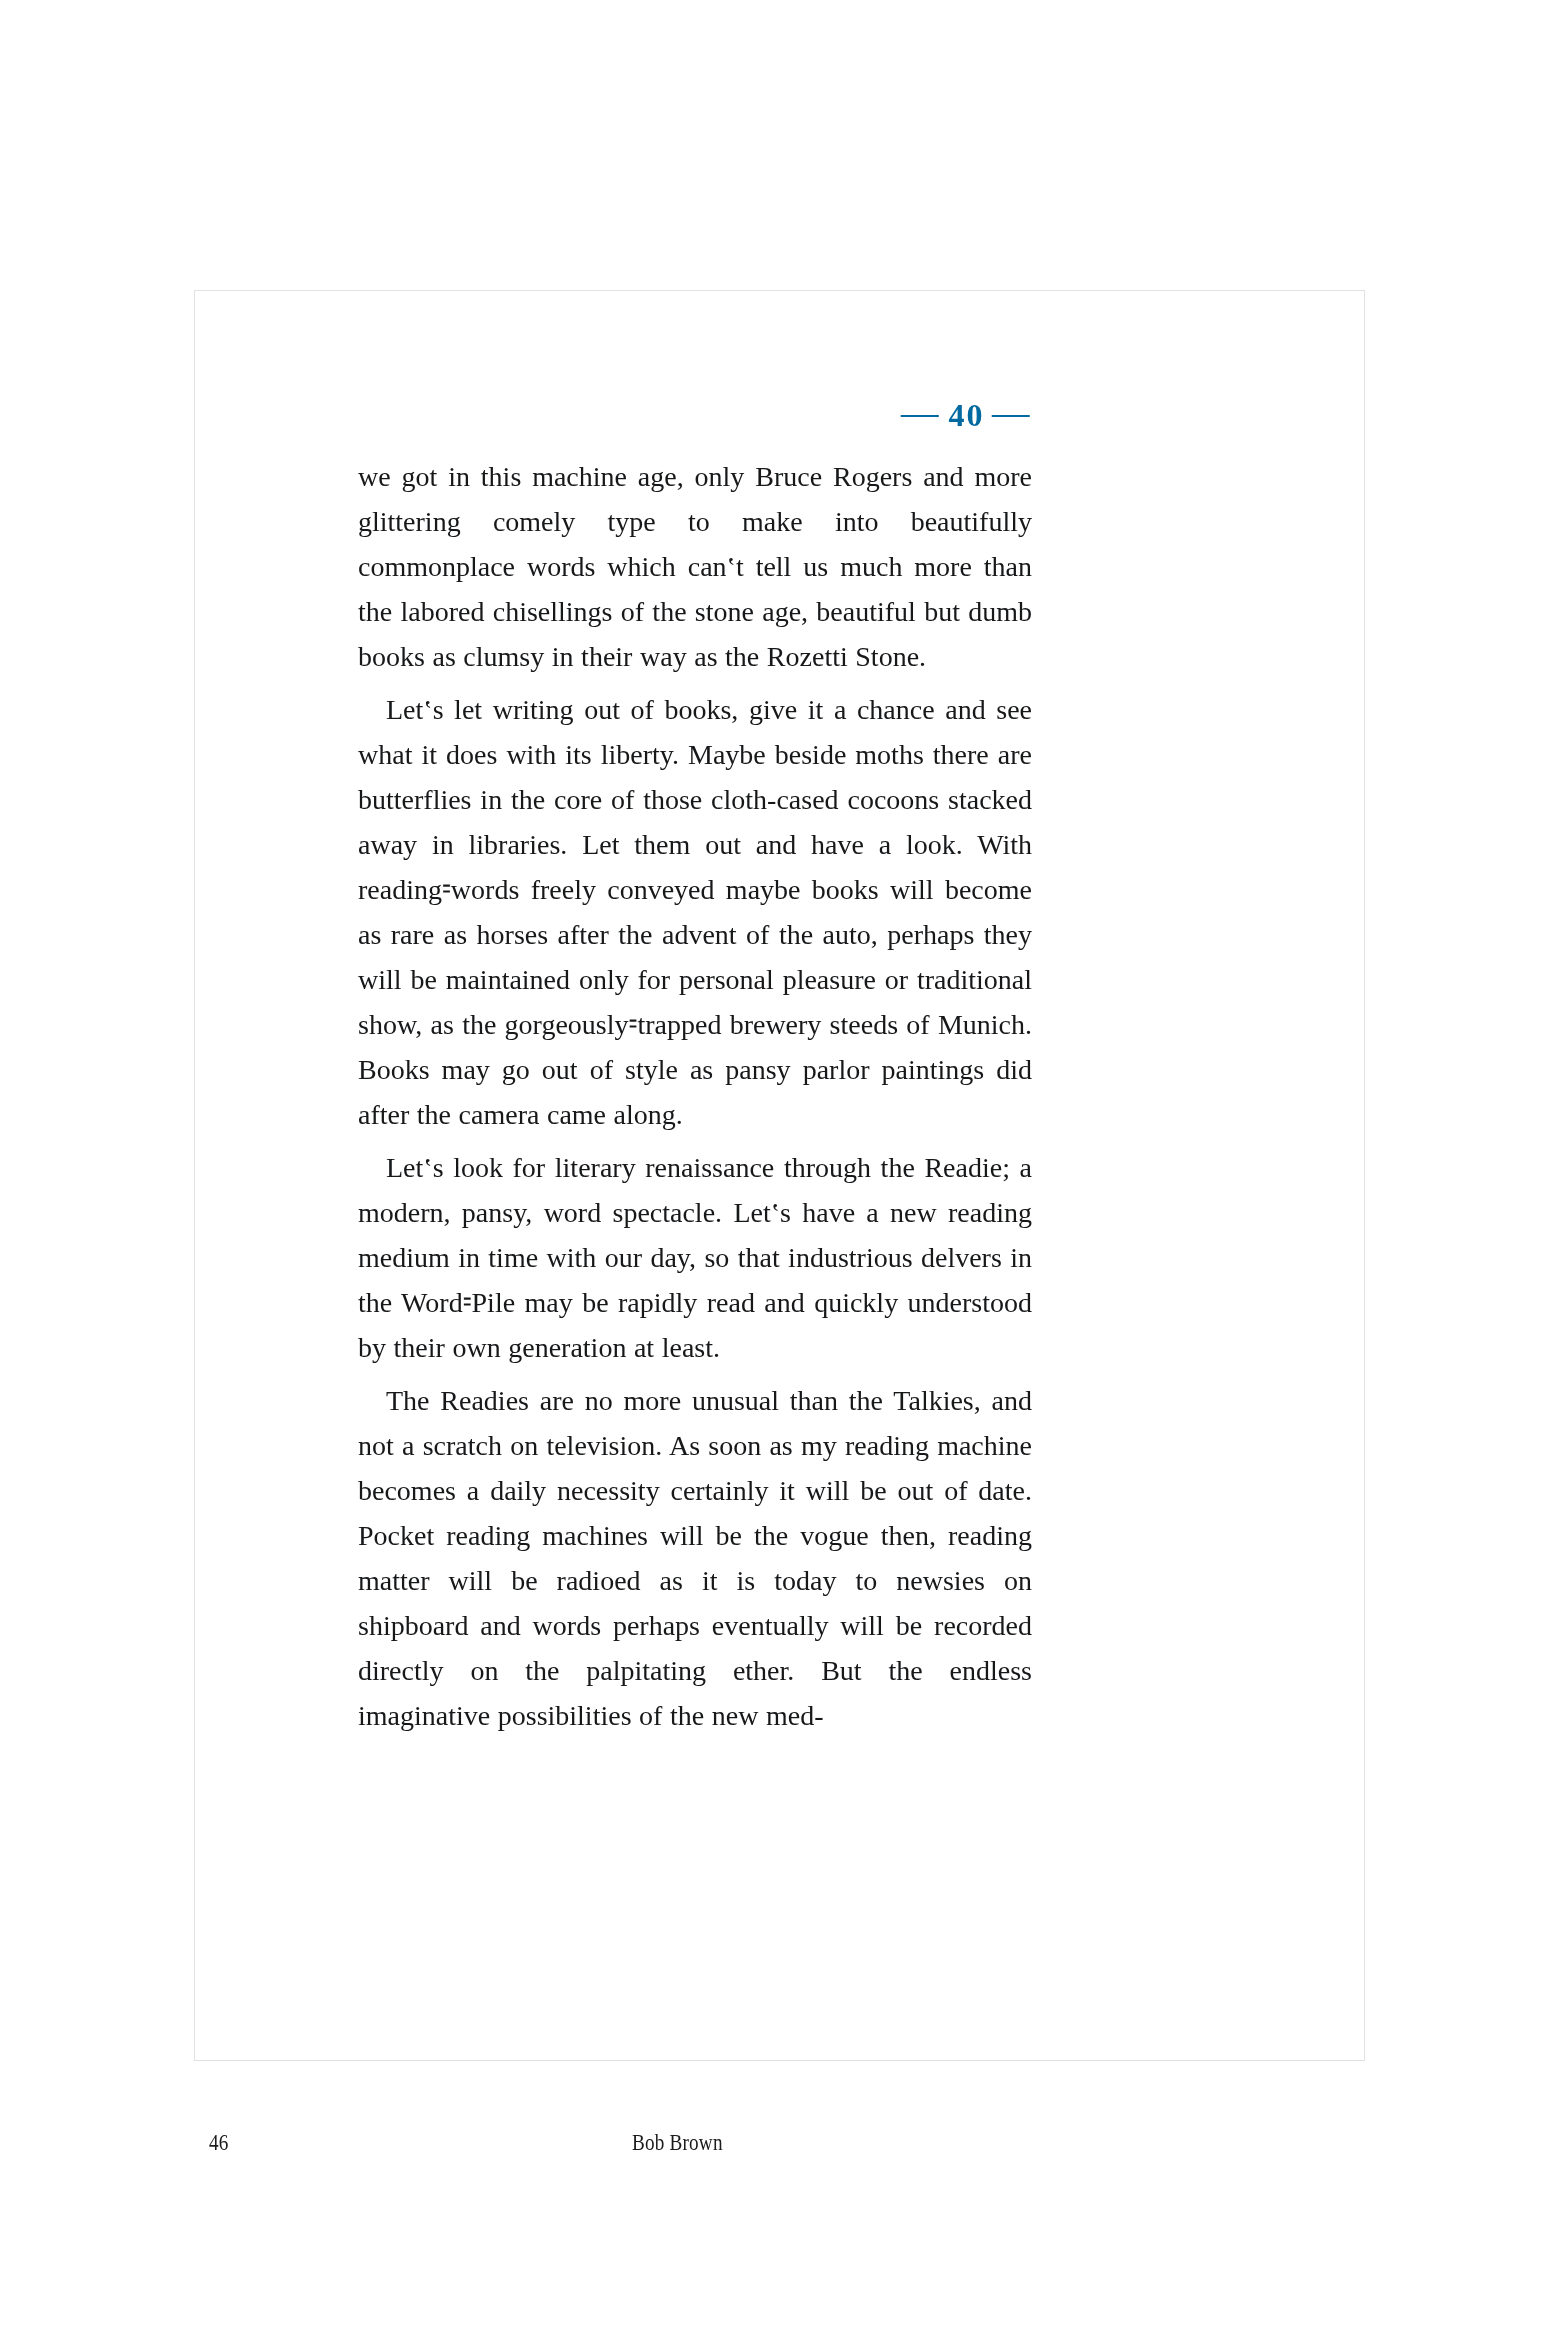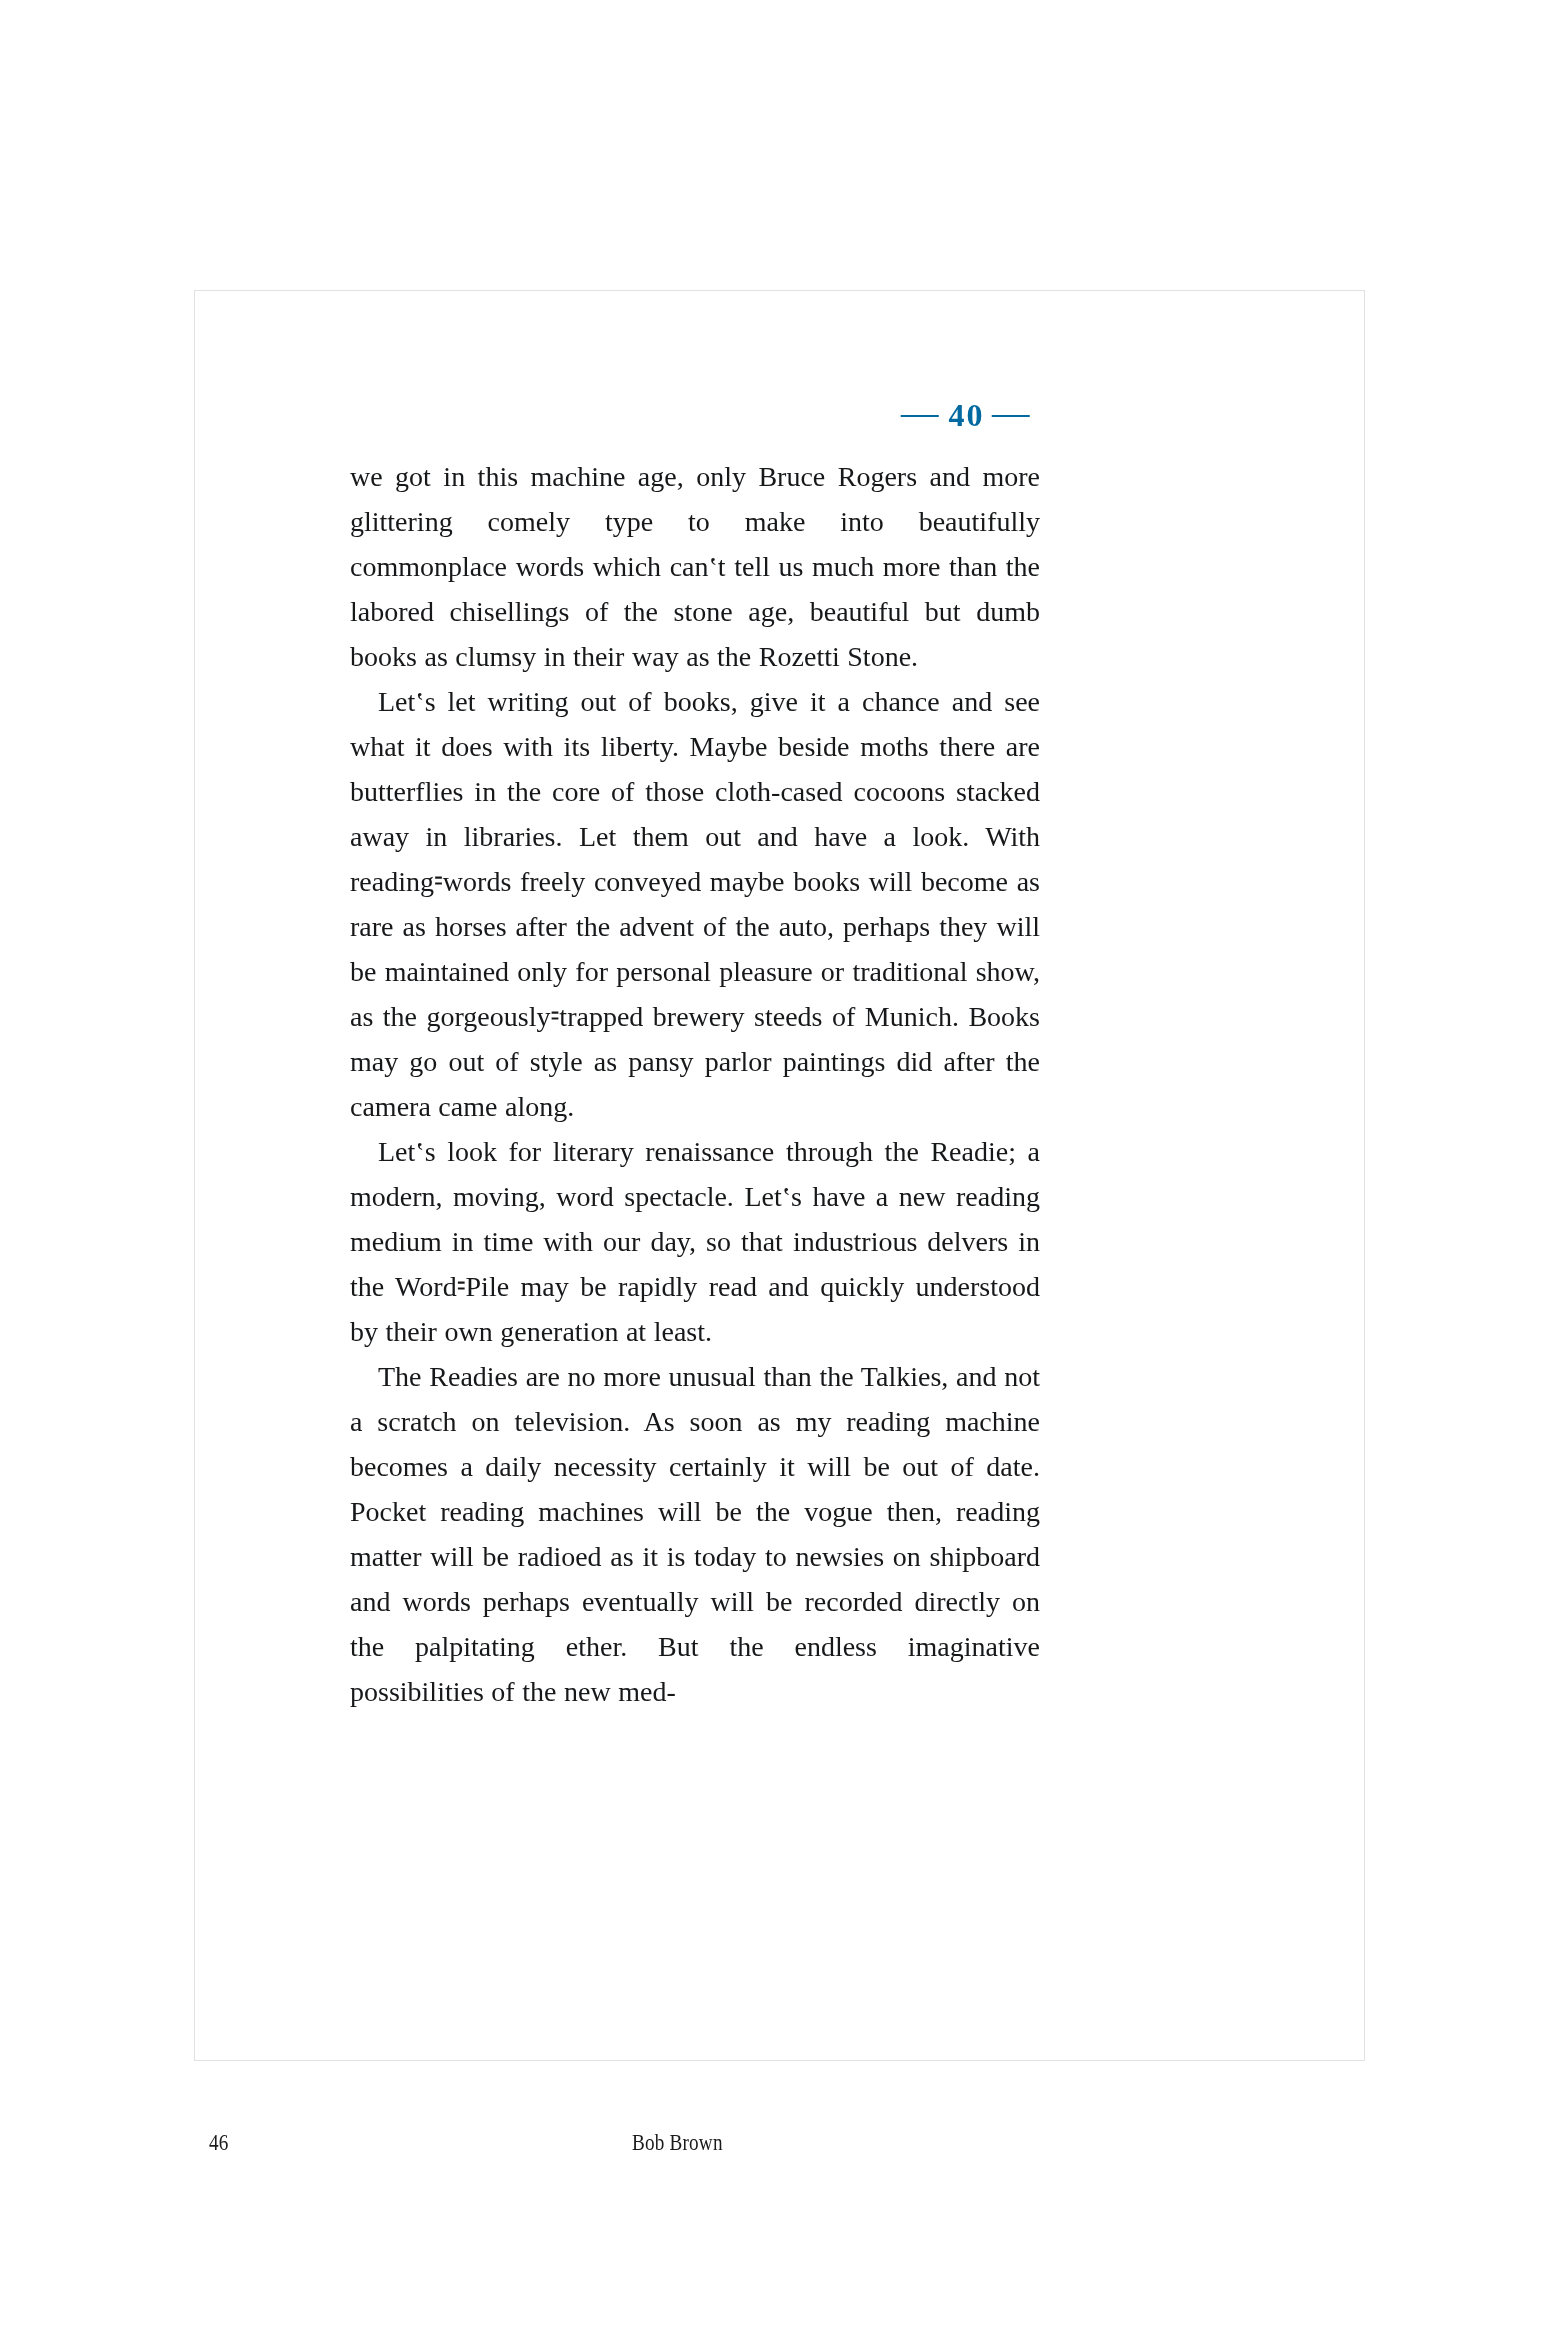--- a/index.html
+++ b/index.html
@@ -60,7 +60,7 @@
   }
 
   .body-paragraph {
-    margin: 0;
+    margin: 8px;
     text-align: justify;
     text-justify: inter-word;
     font-size: 28px;

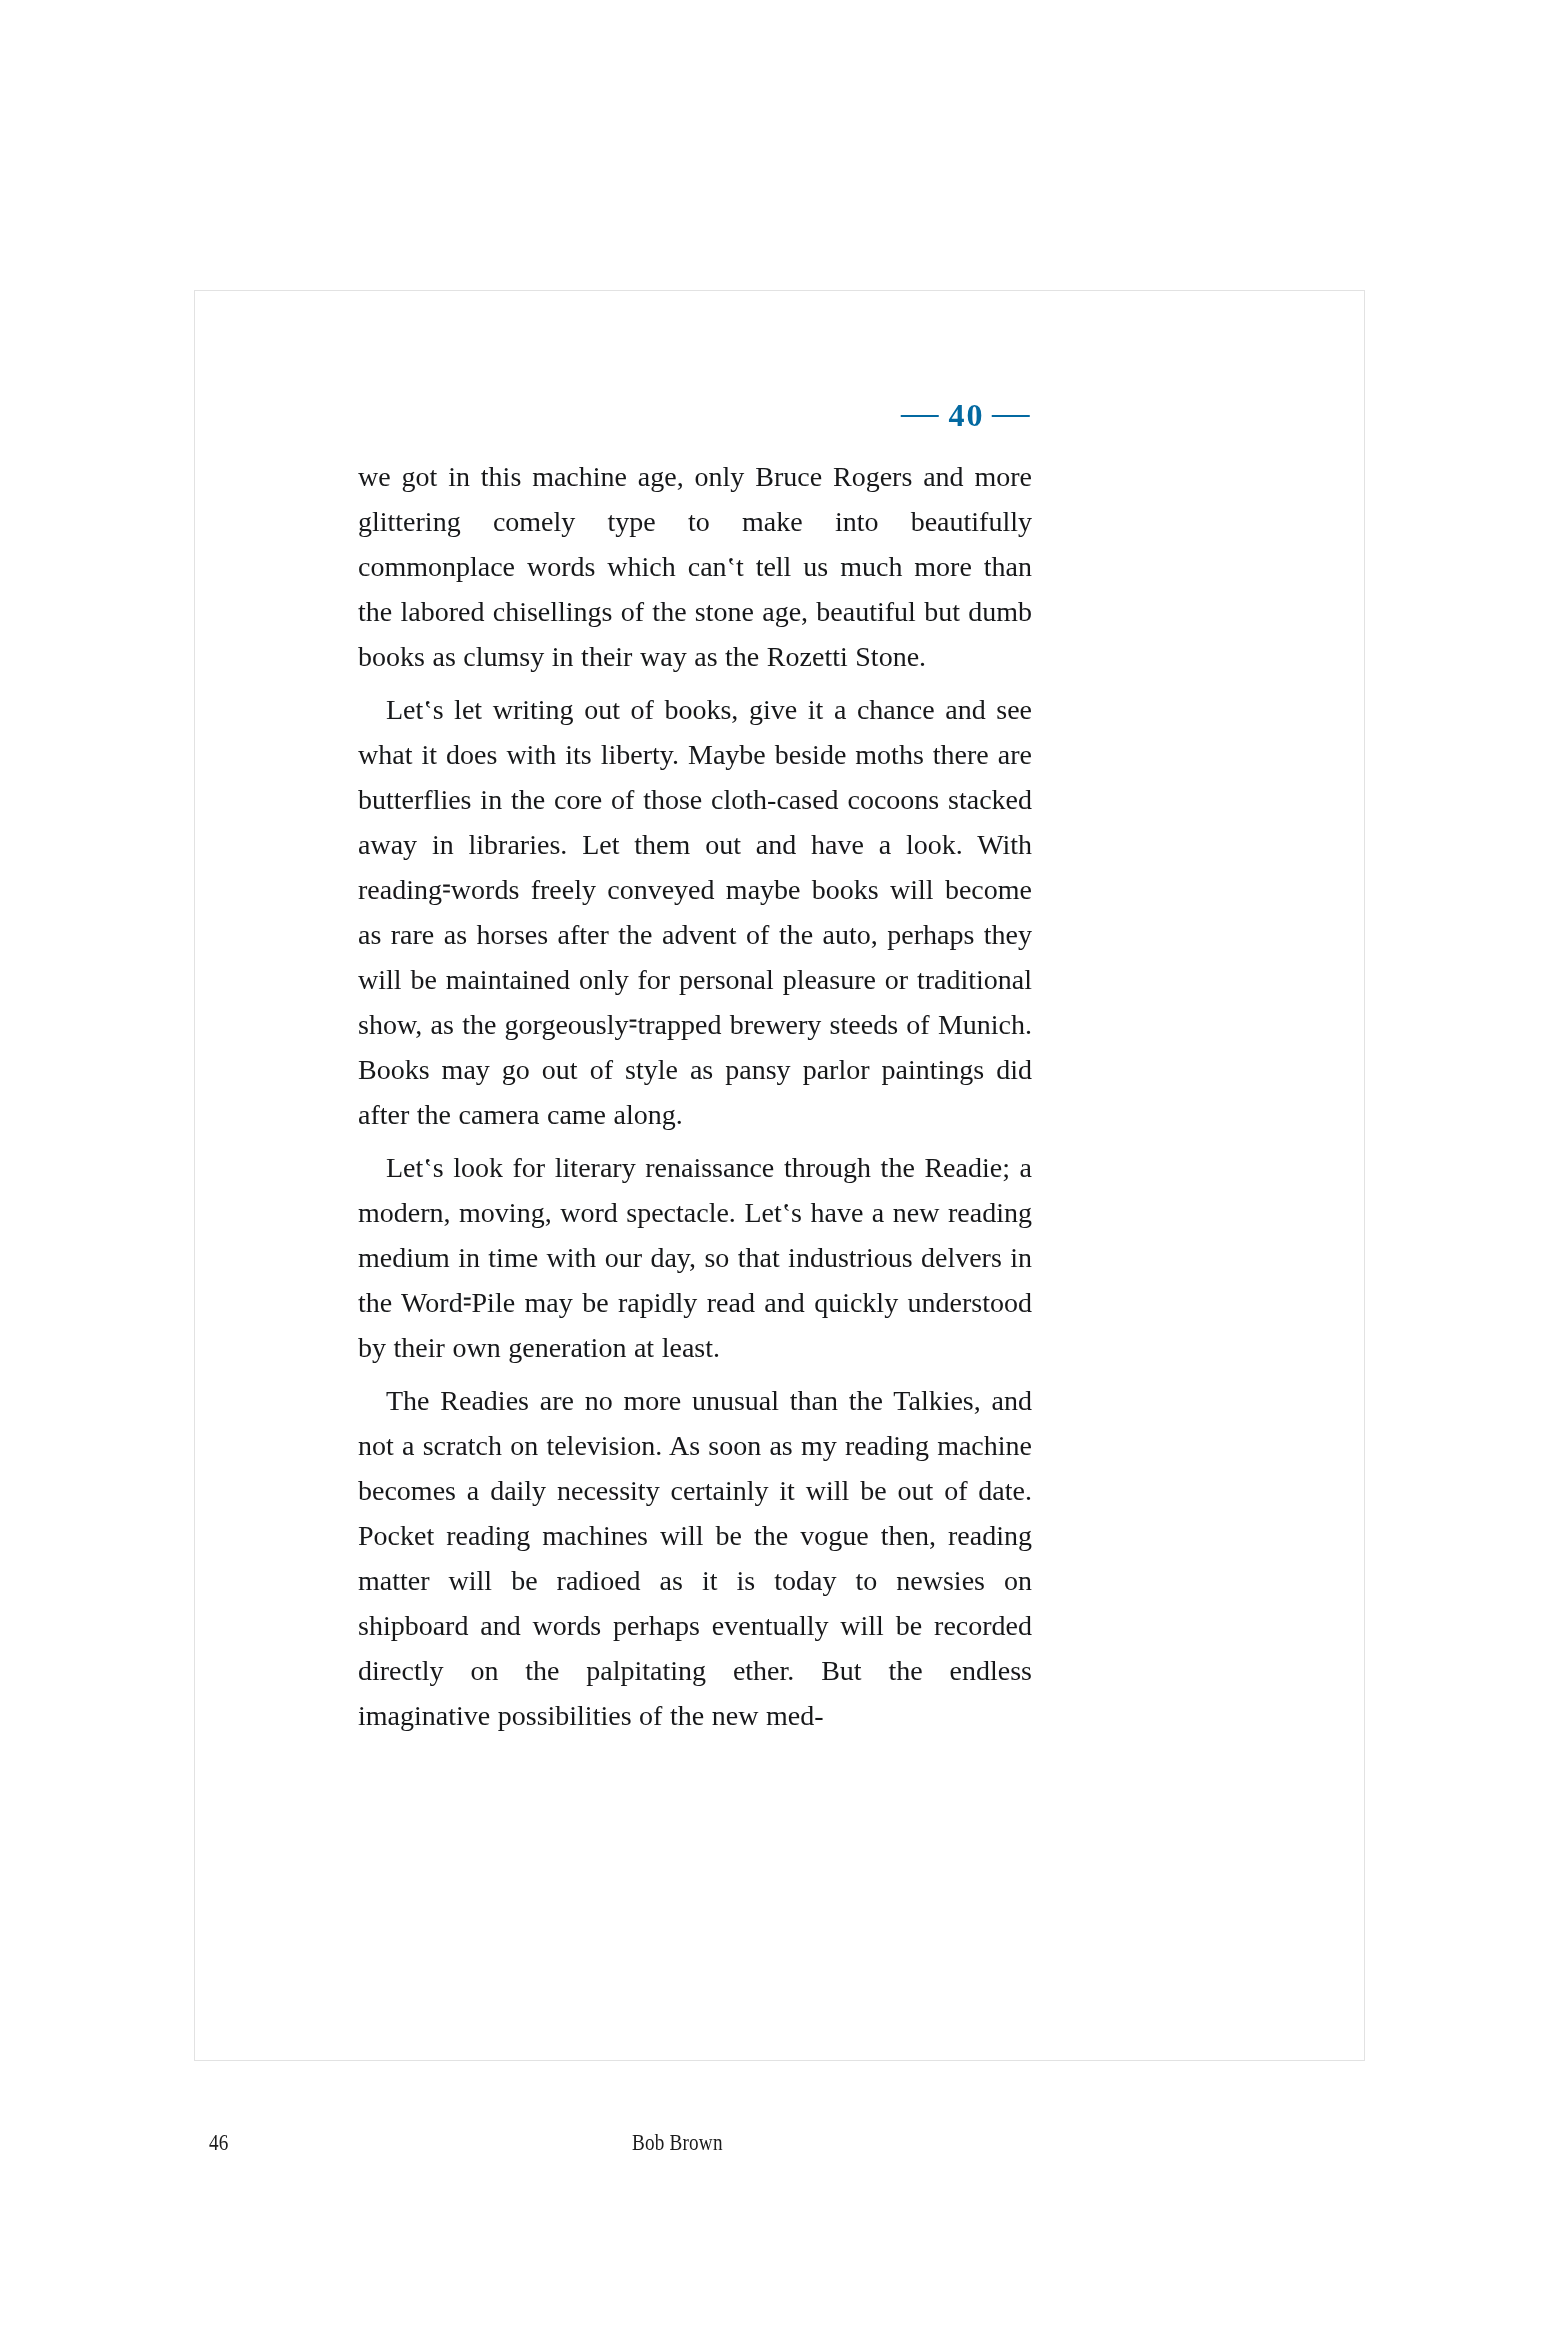--- a/index.html
+++ b/index.html
@@ -123,7 +123,7 @@
 
   <p class="body-paragraph">Let‛s let writing out of books, give it a chance and see what it does with its liberty. Maybe beside moths there are butterflies in the core of those cloth-cased cocoons stacked away in libraries. Let them out and have a look. With reading⹀words freely conveyed maybe books will become as rare as horses after the advent of the auto, perhaps they will be maintained only for personal pleasure or traditional show, as the gorgeously⹀trapped brewery steeds of Munich. Books may go out of style as pansy parlor paintings did after the camera came along.</p>
 
-  <p class="body-paragraph">Let‛s look for literary renaissance through the Readie; a modern, moving, word spectacle. Let‛s have a new reading medium in time with our day, so that industrious delvers in the Word⹀Pile may be rapidly read and quickly understood by their own generation at least.</p>
+  <p class="body-paragraph">Let‛s look for literary renaissance through the Readie; a modern, pansy, word spectacle. Let‛s have a new reading medium in time with our day, so that industrious delvers in the Word⹀Pile may be rapidly read and quickly understood by their own generation at least.</p>
 
   <p class="body-paragraph">The Readies are no more unusual than the Talkies, and not a scratch on television. As soon as my reading machine becomes a daily necessity certainly it will be out of date. Pocket reading machines will be the vogue then, reading matter will be radioed as it is today to newsies on shipboard and words perhaps eventually will be recorded directly on the palpitating ether. But the endless imaginative possibilities of the new med-</p>
 

